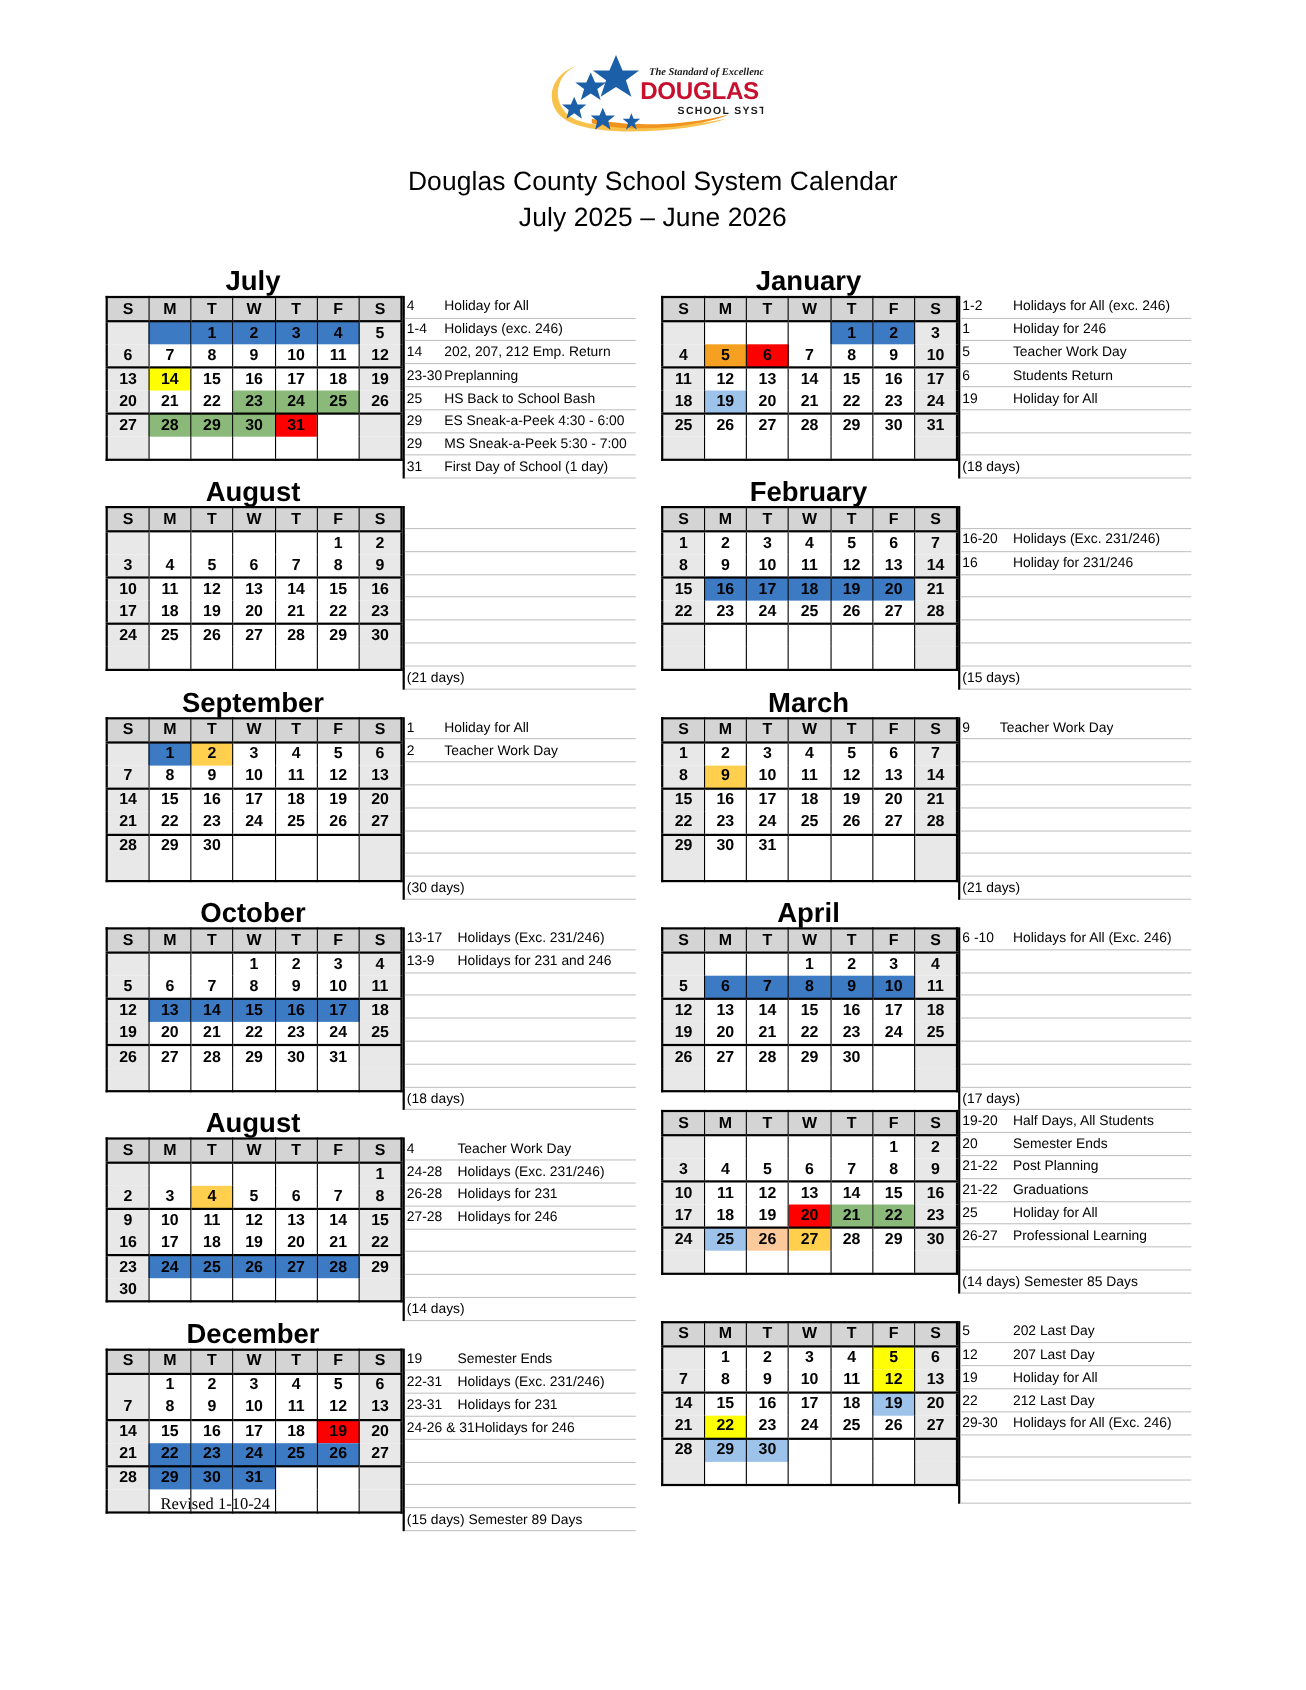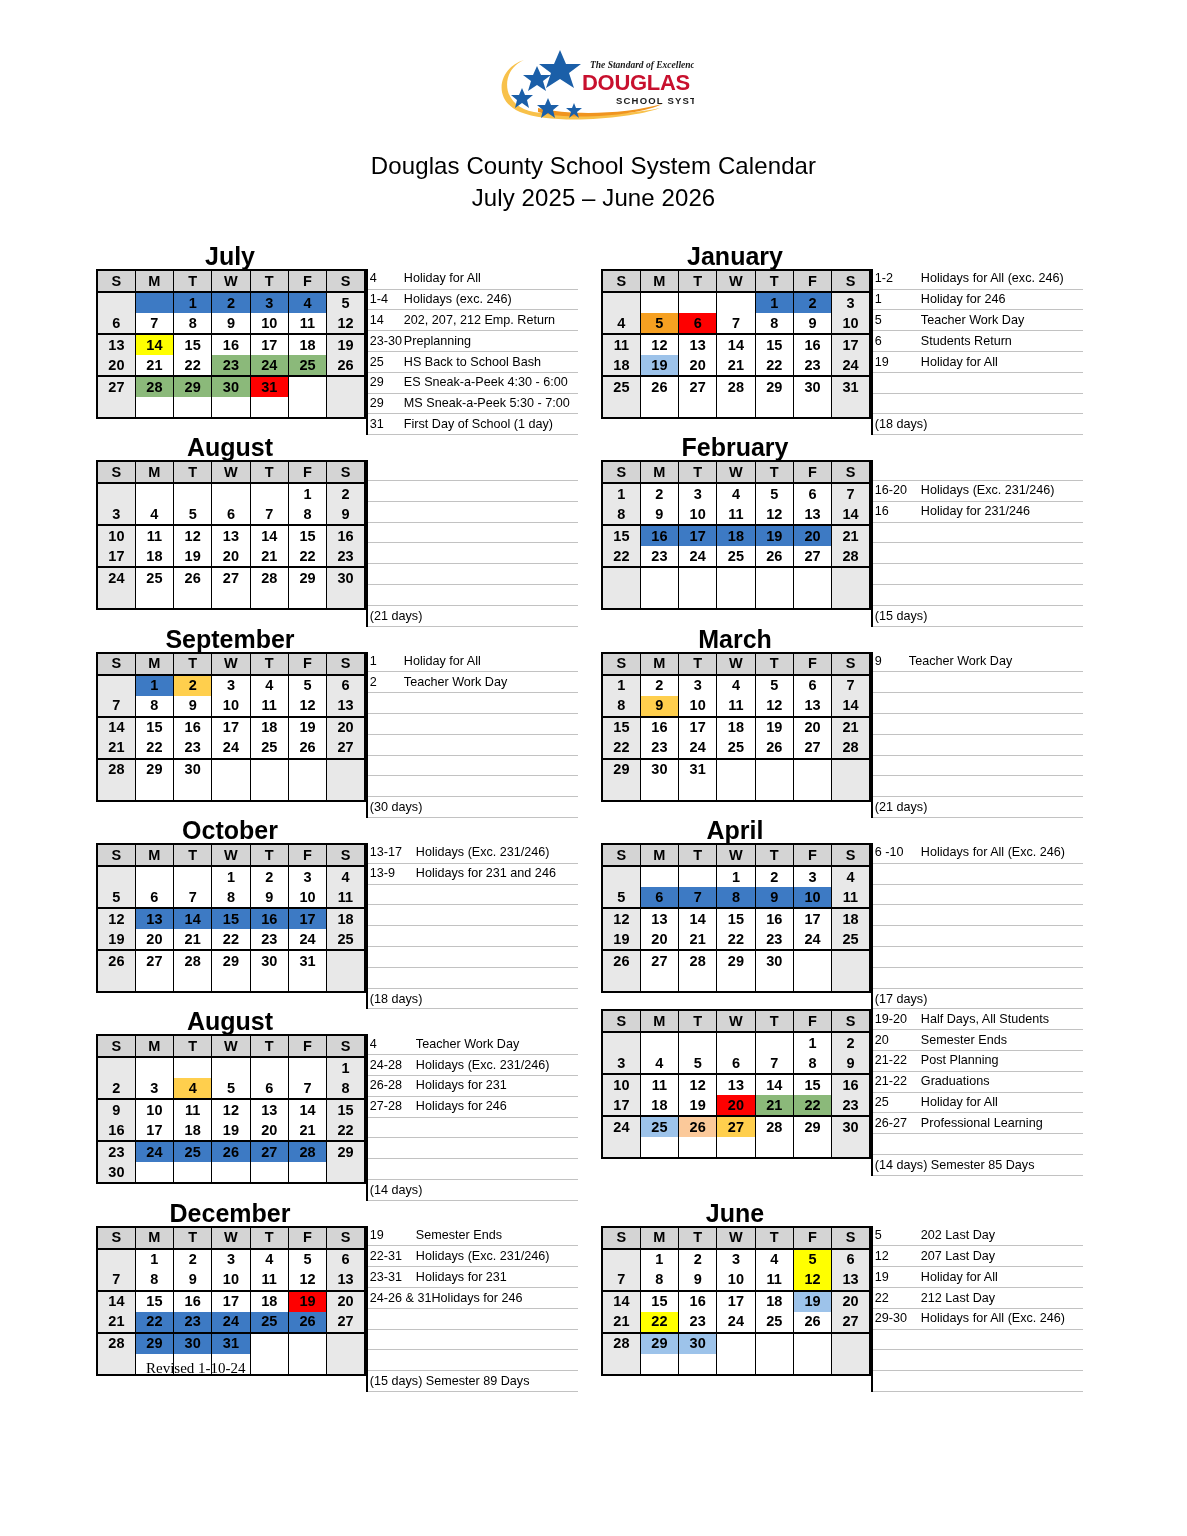--- a/index.html
+++ b/index.html
@@ -1200,7 +1200,6 @@
         </div>
       </div>
       <div class="mcell right">
-        <div class="month-title">June</div>
         <div class="month-body">
           <table class="cal">
             <thead>

